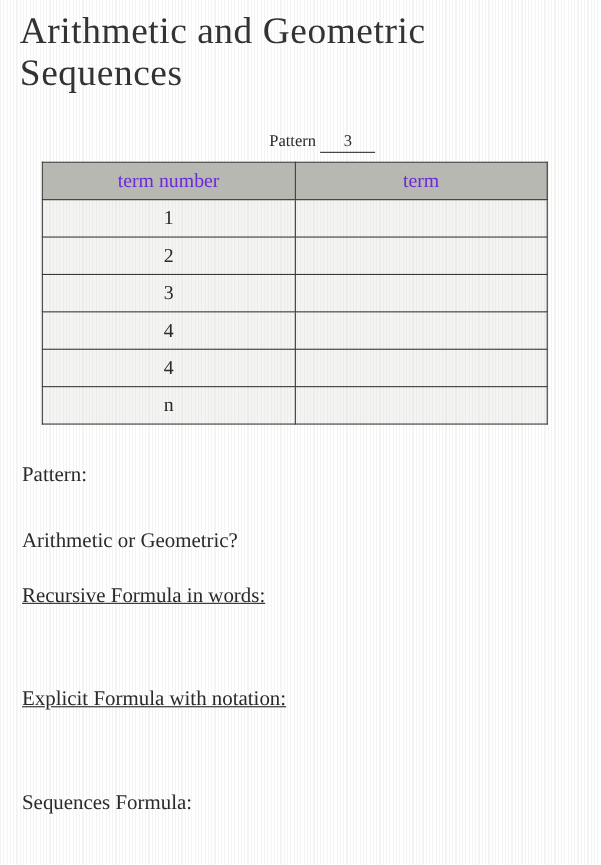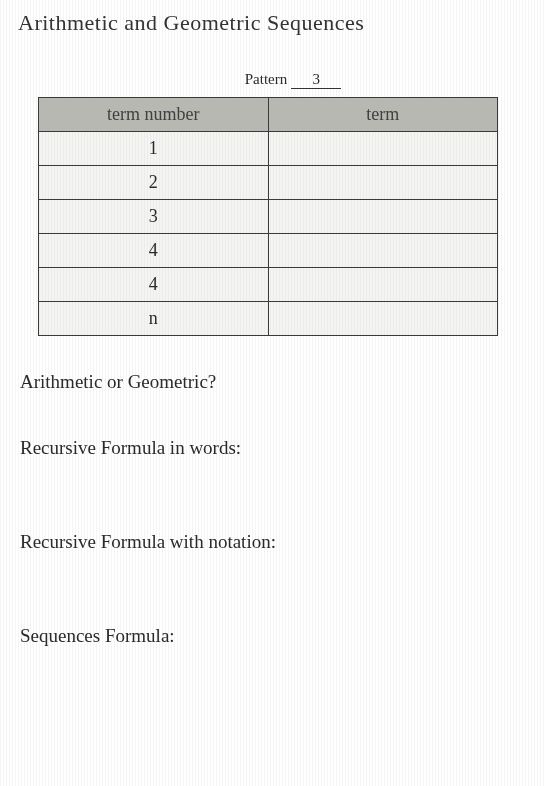--- a/index.html
+++ b/index.html
@@ -18,7 +18,7 @@
       position: relative;
     }
     .title {
-      font-size: 22px;
+      font-size: 34px;
       font-weight: normal;
       color: #333;
       margin-bottom: 35px;

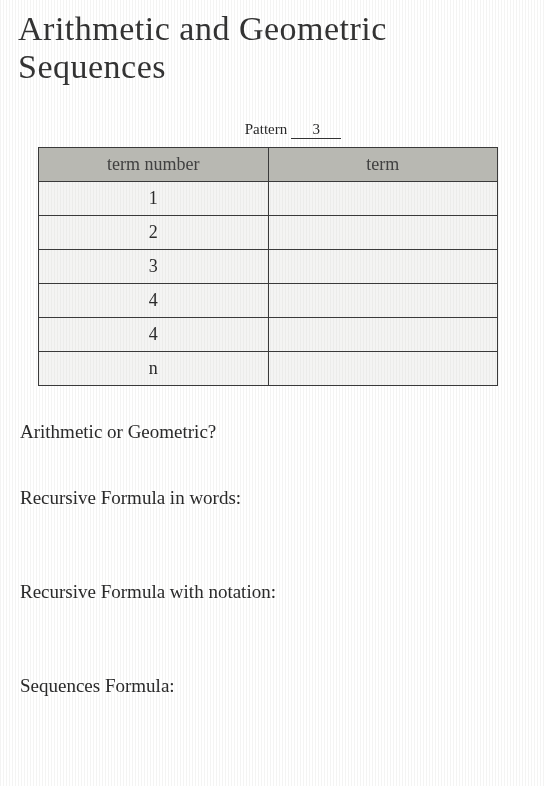--- a/index.html
+++ b/index.html
@@ -57,7 +57,7 @@
     th {
       background: #b8b8b2;
       font-weight: normal;
-      color: #404040;
+      color: #6d28d9;
       height: 32px;
     }
     td {

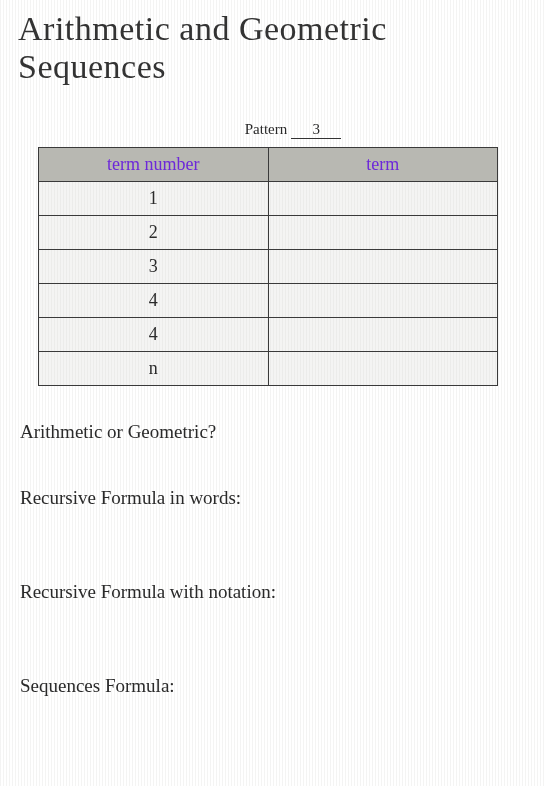--- a/index.html
+++ b/index.html
@@ -131,6 +131,7 @@
 </div>
 
 <div class="prompts">
+  <div class="prompt">Pattern:</div>
   <div class="prompt tight">Arithmetic   or   Geometric?</div>
   <div class="prompt wide">Recursive Formula in words:</div>
   <div class="prompt wide">Recursive Formula with notation:</div>

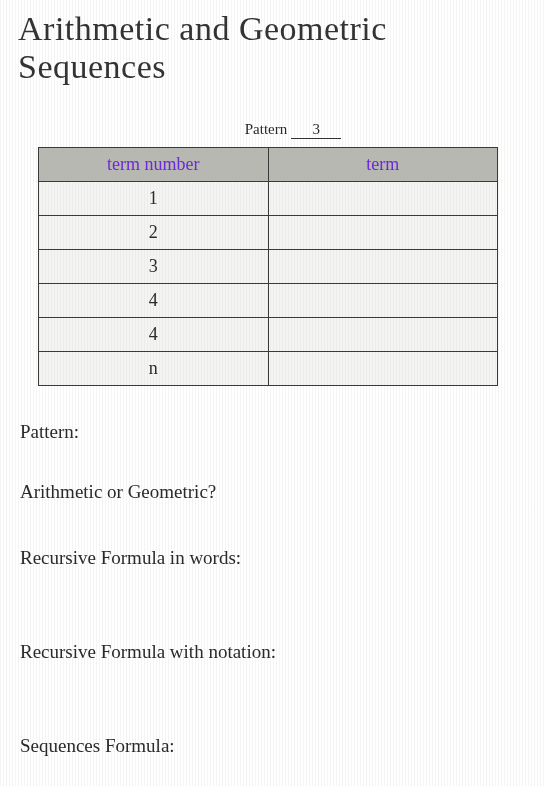--- a/index.html
+++ b/index.html
@@ -78,7 +78,7 @@
       margin-bottom: 38px;
     }
     .prompt.tight {
-      margin-bottom: 44px;
+      margin-bottom: 28px;
     }
     .prompt.wide {
       margin-bottom: 72px;

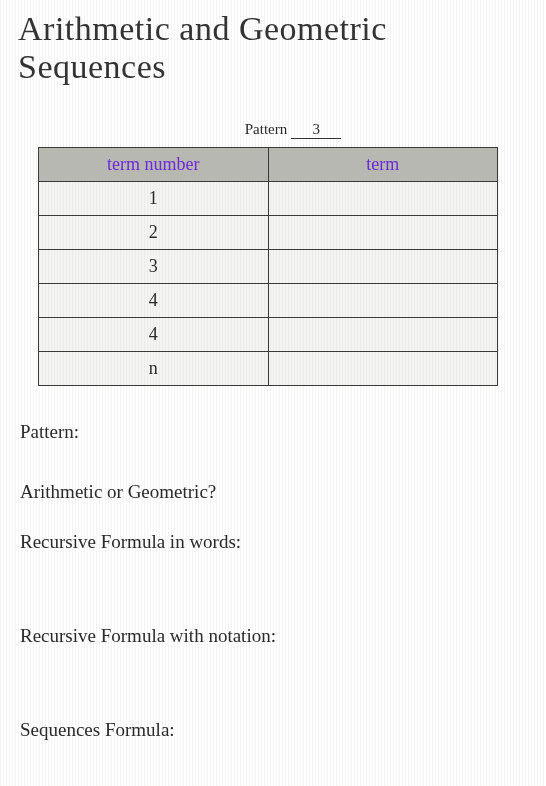--- a/index.html
+++ b/index.html
@@ -82,6 +82,7 @@
     }
     .prompt.wide {
       margin-bottom: 72px;
+      text-decoration: underline;
     }
   </style>
 </head>

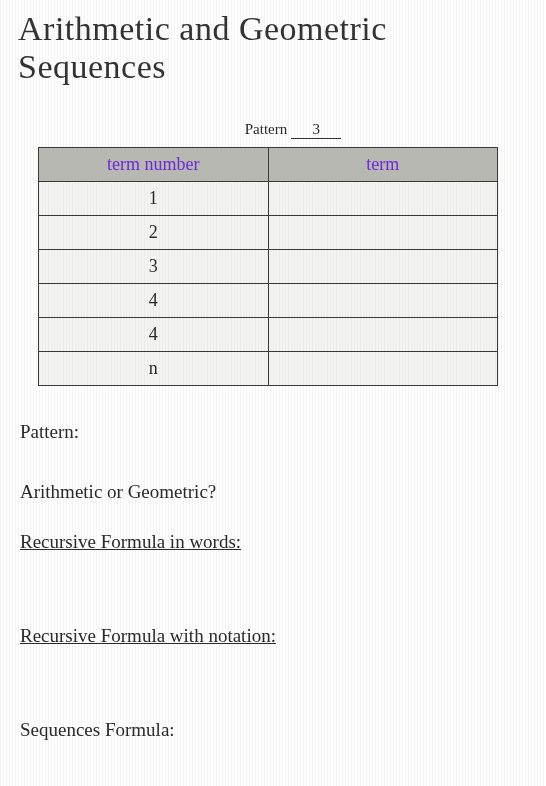--- a/index.html
+++ b/index.html
@@ -135,7 +135,7 @@
   <div class="prompt">Pattern:</div>
   <div class="prompt tight">Arithmetic   or   Geometric?</div>
   <div class="prompt wide">Recursive Formula in words:</div>
-  <div class="prompt wide">Recursive Formula with notation:</div>
+  <div class="prompt wide">Explicit Formula with notation:</div>
   <div class="prompt">Sequences Formula:</div>
 </div>
 

